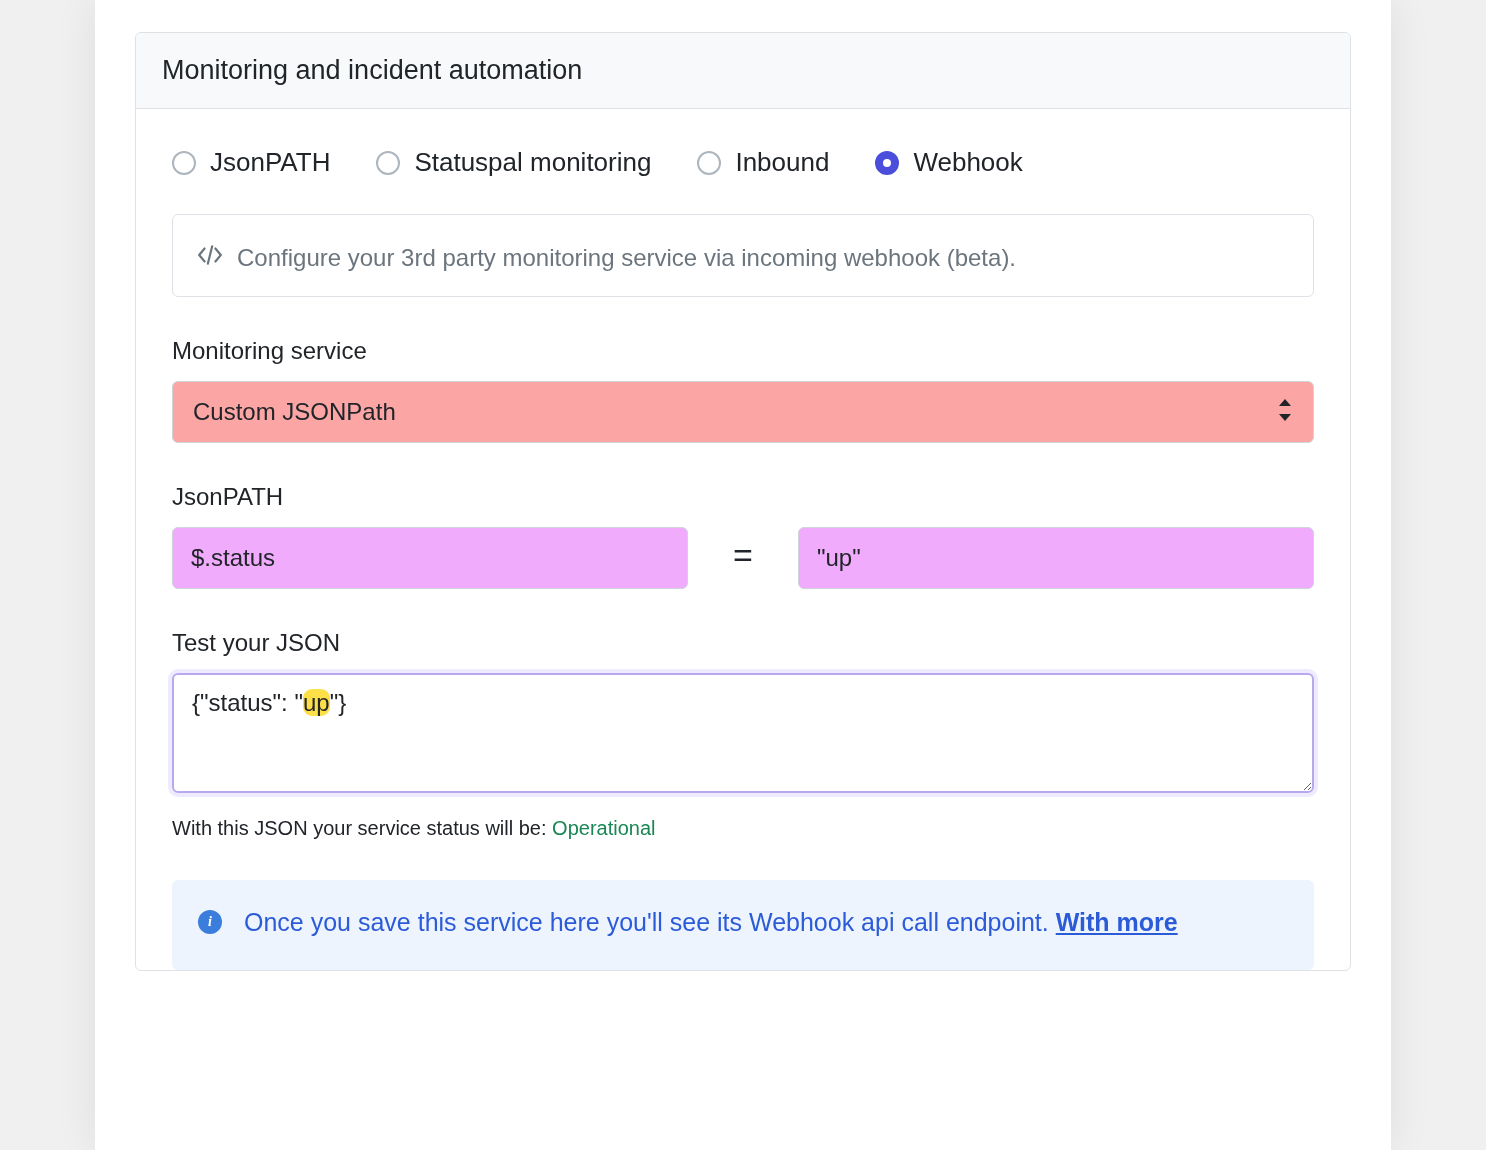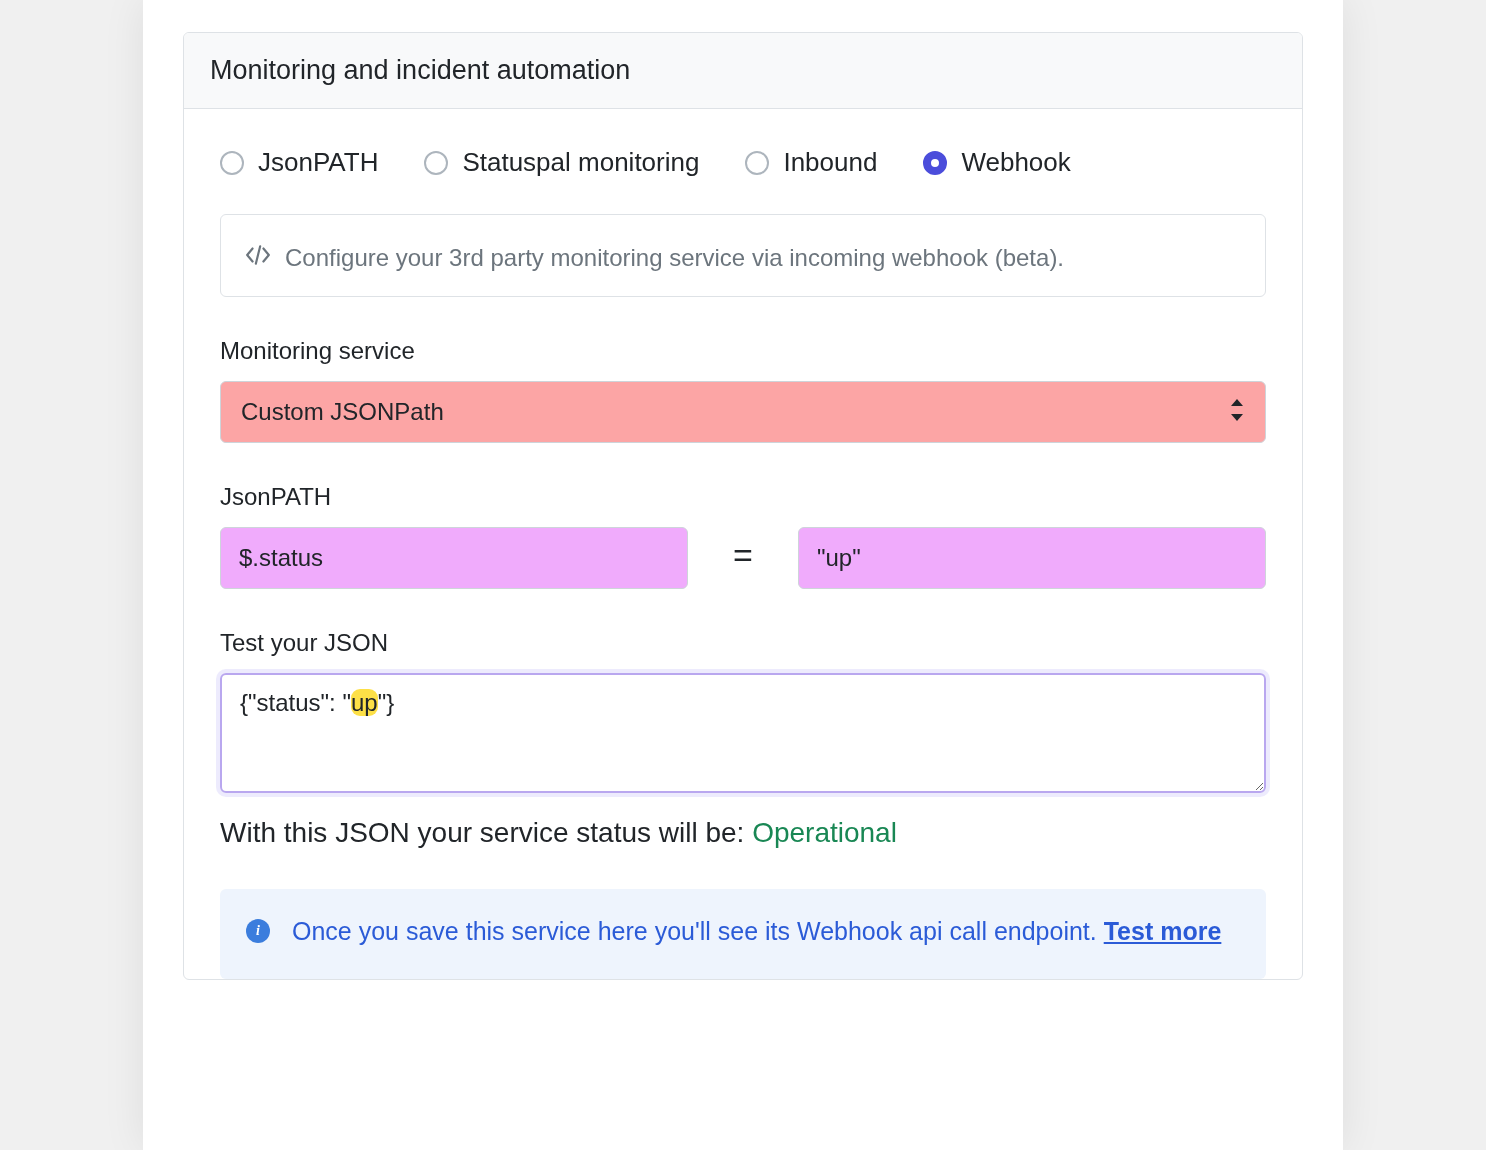--- a/index.html
+++ b/index.html
@@ -21,7 +21,7 @@
   }
   .content-col {
     position: relative;
-    width: 1200px;
+    width: 1296px;
     height: 1150px;
     background: #ffffff;
     box-shadow: 0 0 40px rgba(0,0,0,0.08);

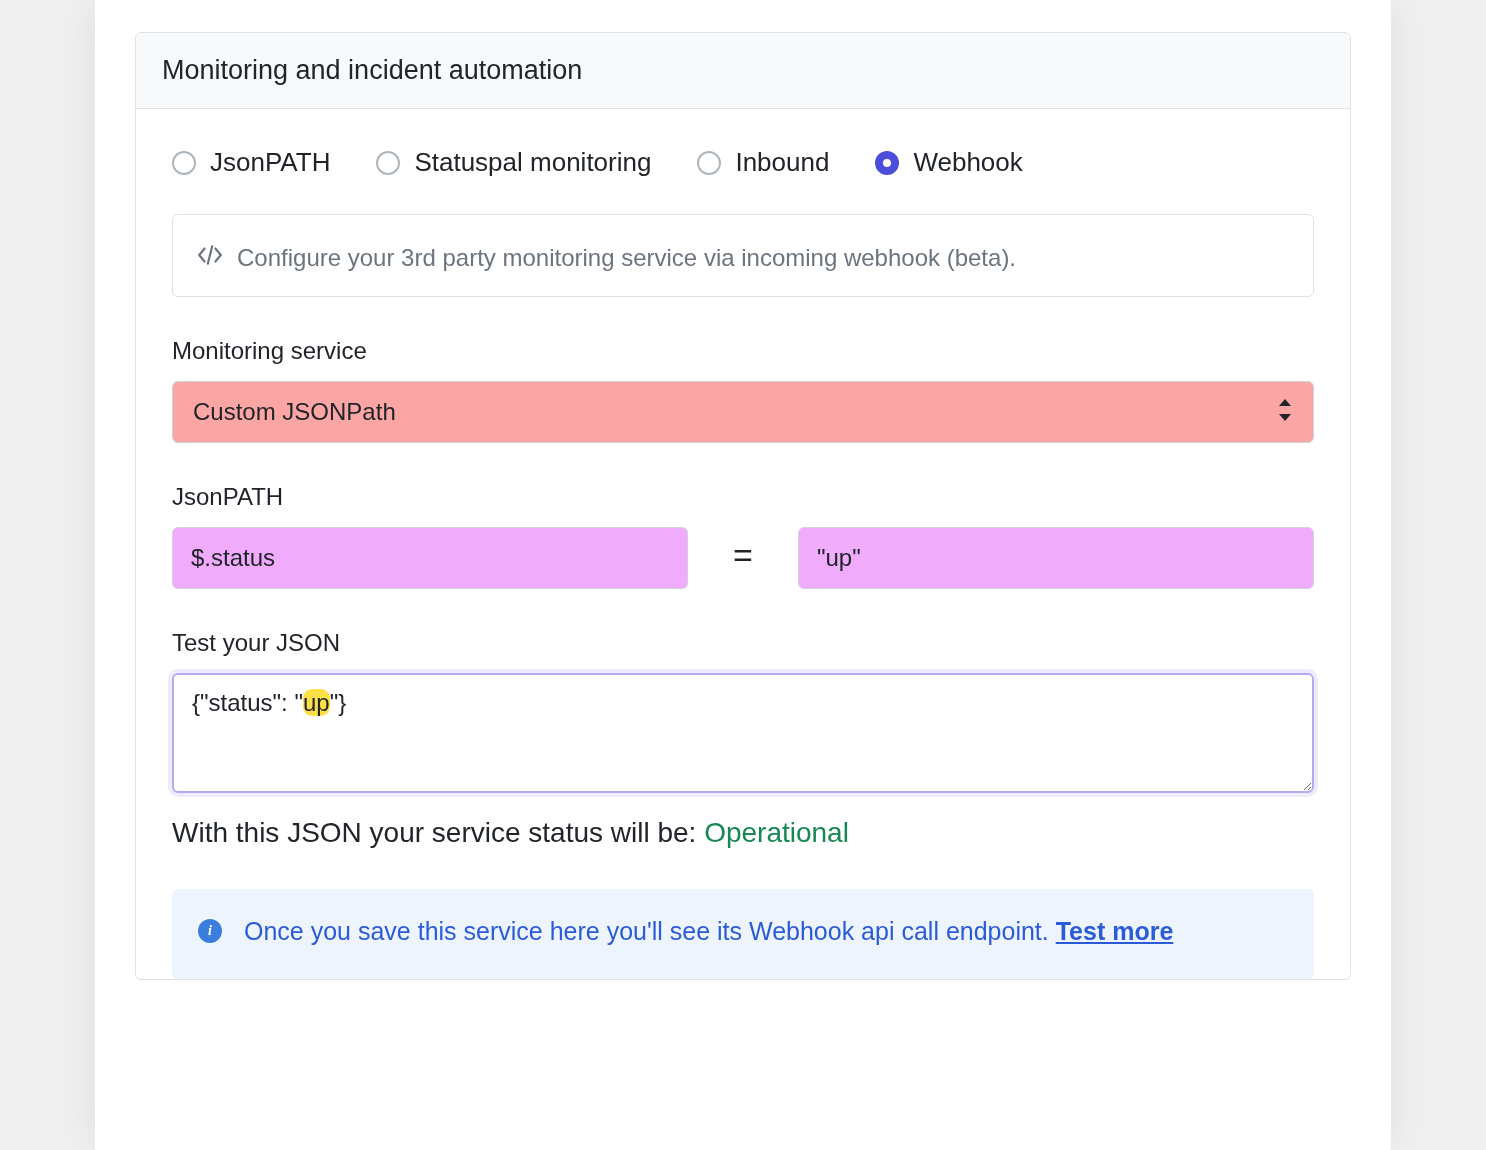--- a/index.html
+++ b/index.html
@@ -148,7 +148,7 @@
   }
   .textarea-wrap { margin-bottom: 20px; }
   .status-line {
-    font-size: 28px;
+    font-size: 20px;
     color: #212529;
     margin-bottom: 40px;
   }

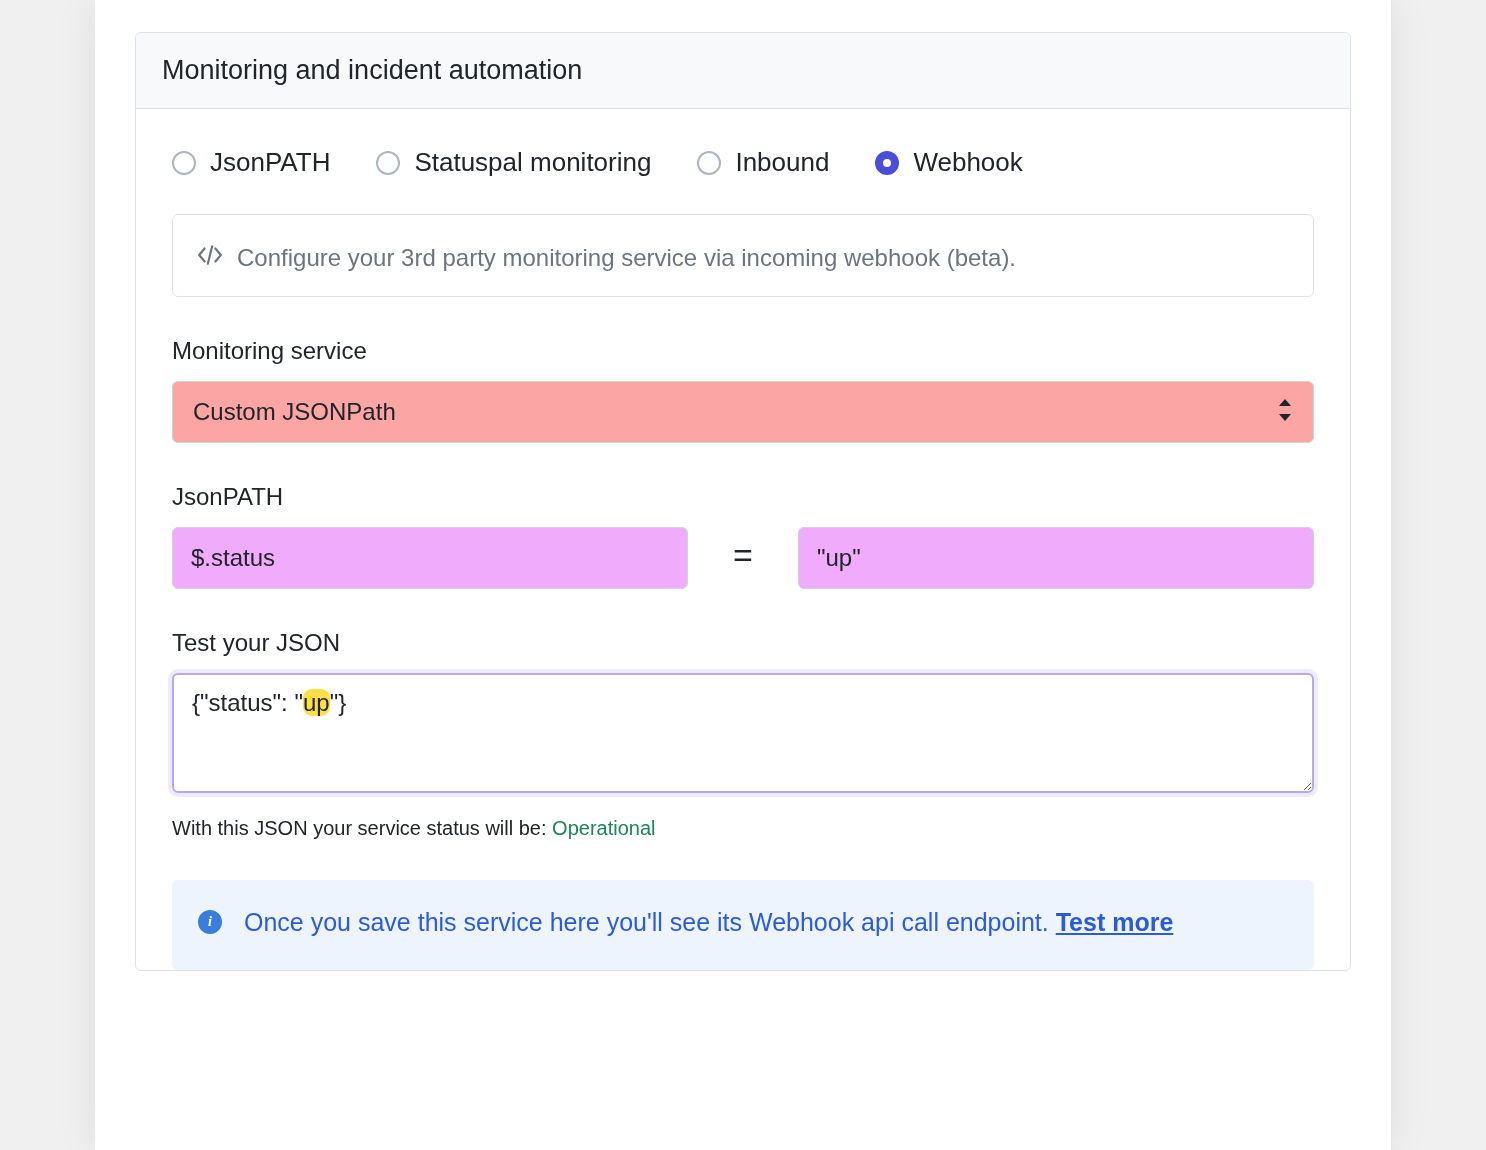--- a/index.html
+++ b/index.html
@@ -311,7 +311,7 @@
         <div class="alert-info">
           <span class="i-badge">i</span>
           <div class="alert-text">
-            <span>Once you save this service here you'll see its Webhook api call endpoint. </span><a href="#">Test more</a>
+            <span>Once you save this service here you'll see its Webhook api call endpoint. </span><a href="#">With more</a>
           </div>
         </div>
 

